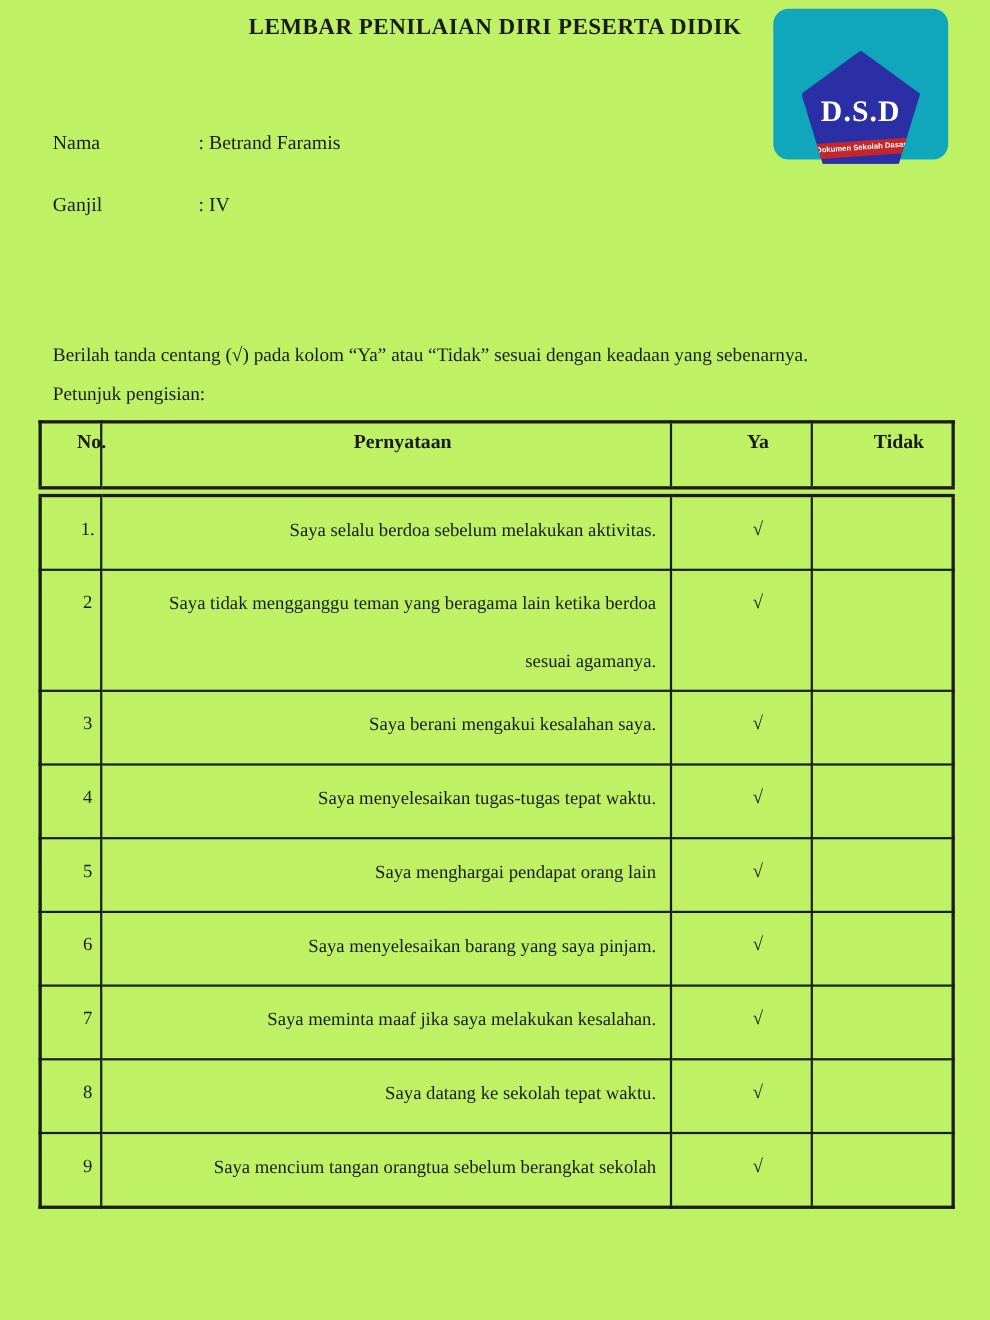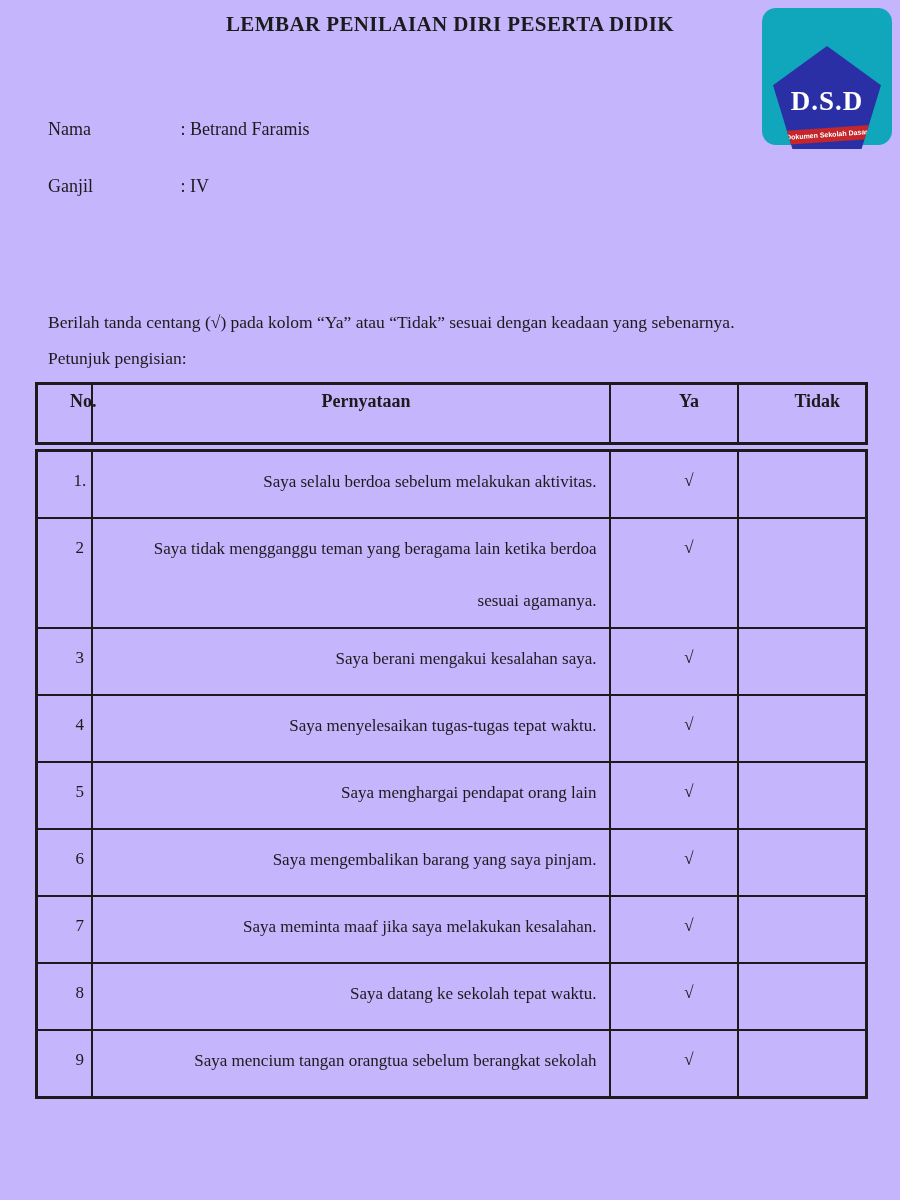--- a/index.html
+++ b/index.html
@@ -9,7 +9,7 @@
     position: relative;
     width: 900px;
     height: 1200px;
-    background: #c4b5fd;
+    background: #bef264;
     font-family: "Liberation Serif", "DejaVu Serif", serif;
     color: #1b1b1b;
     overflow: hidden;

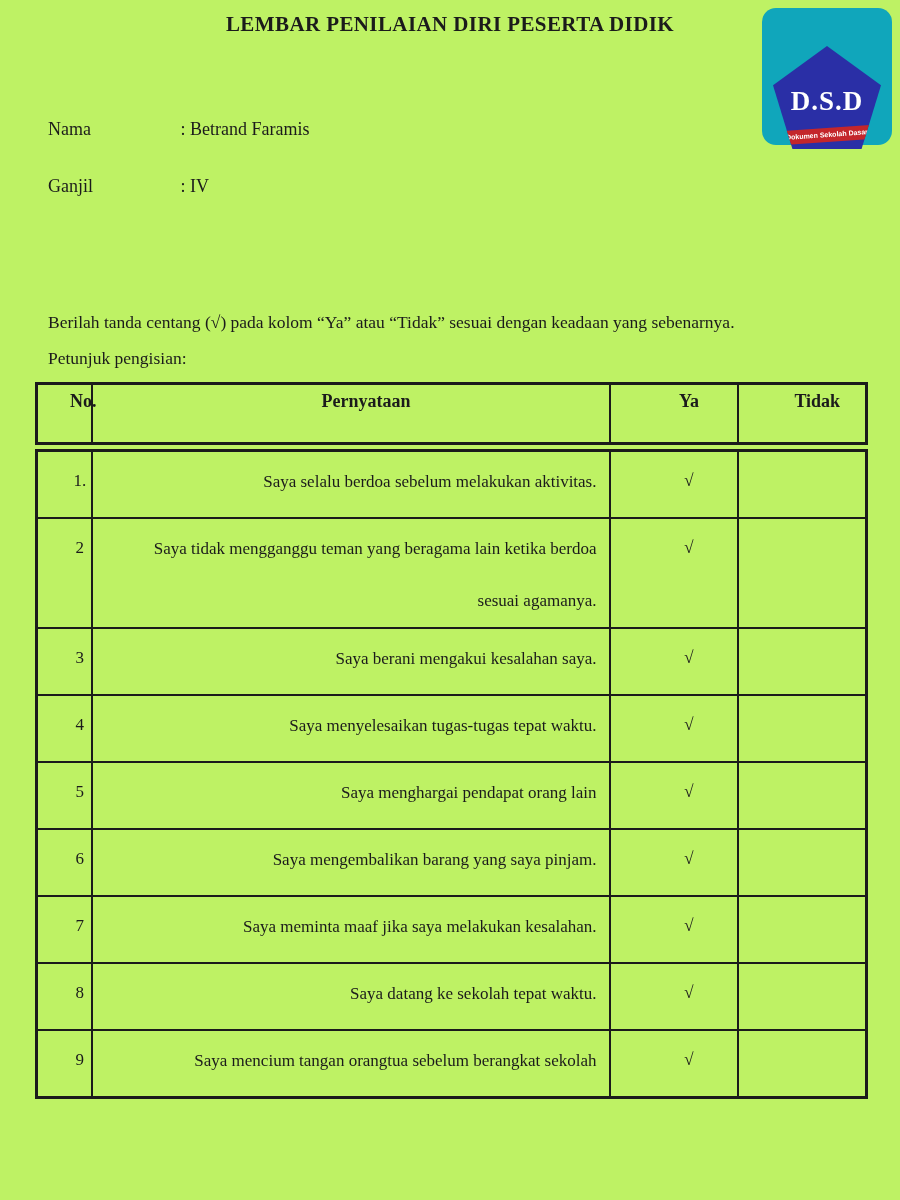--- a/index.html
+++ b/index.html
@@ -29,10 +29,11 @@
   .logo {
     position: absolute;
     top: 8px;
-    right: 8px;
+    right: 38px;
     width: 130px;
     height: 137px;
     border-radius: 14px;
+    padding-left: 29px;
   }
   .pentagon {
     position: absolute;

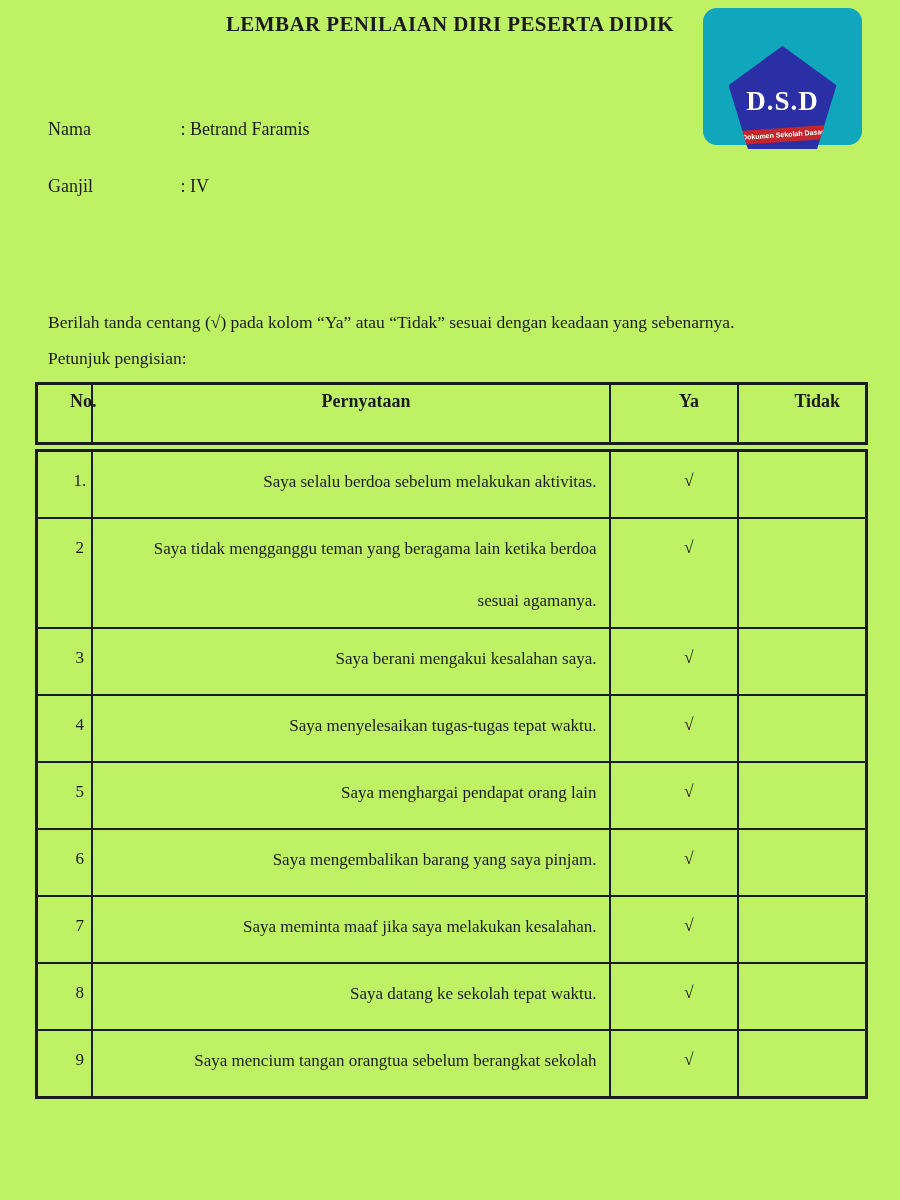--- a/index.html
+++ b/index.html
@@ -214,7 +214,7 @@
         </tr>
         <tr>
           <td class="no-cell"><span>6</span></td>
-          <td class="statement-cell"><span>Saya mengembalikan barang yang saya pinjam.</span></td>
+          <td class="statement-cell"><span>Saya menyelesaikan barang yang saya pinjam.</span></td>
           <td class="check-cell"><span>√</span></td>
           <td class="check-cell"></td>
         </tr>

